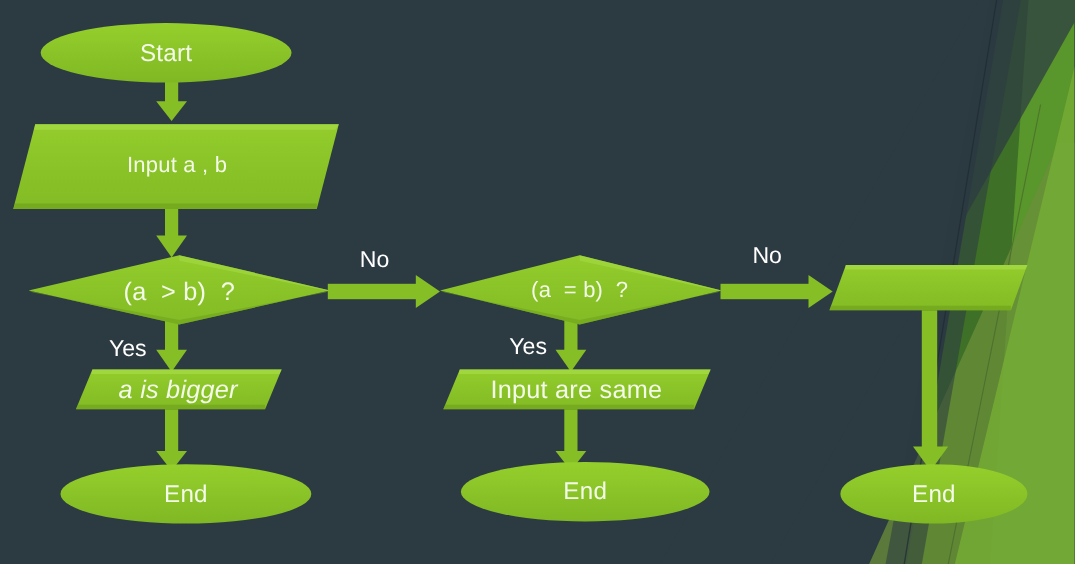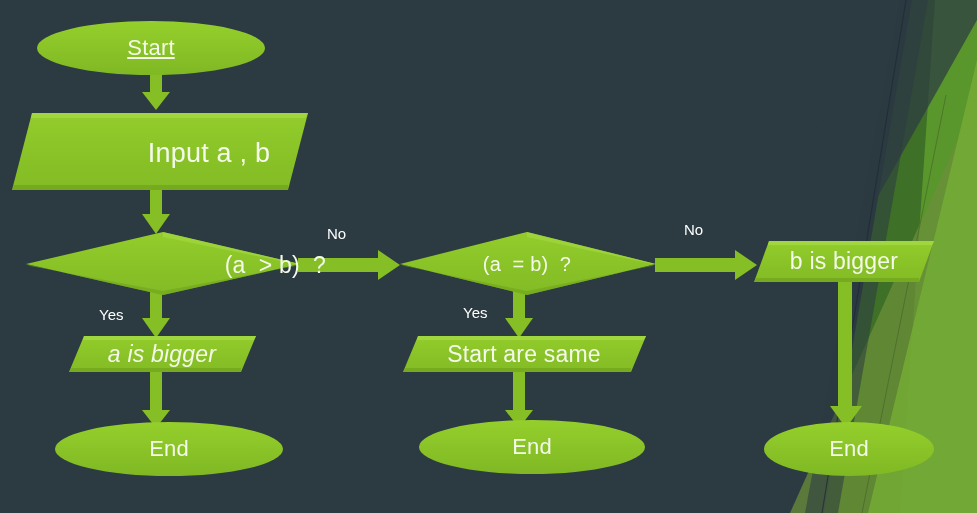--- a/index.html
+++ b/index.html
@@ -173,7 +173,7 @@
     </g>
   </svg>
 
-  <div class="node-label" style="left:0px;  top:37px;  width:302px;text-decoration:underline;">Start</div>
+  <div class="node-label" style="left:0px;  top:37px;  width:302px;">Start</div>
 
   <div class="node-label" style="left:0px;  top:140px; width:322px; font-size:27px;padding-left:48px;">Input a , b</div>
 

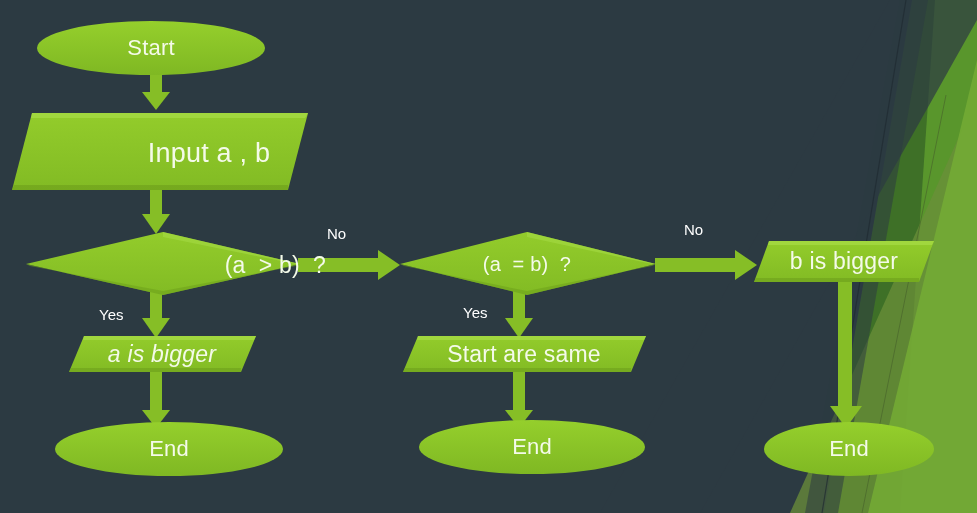--- a/index.html
+++ b/index.html
@@ -175,7 +175,7 @@
 
   <div class="node-label" style="left:0px;  top:37px;  width:302px;">Start</div>
 
-  <div class="node-label" style="left:0px;  top:140px; width:322px; font-size:27px;padding-left:48px;">Input a , b</div>
+  <div class="node-label" style="left:0px;  top:140px; width:322px; font-size:20px;">Input a , b</div>
 
   <div class="node-label" style="left:0px;  top:254px; width:326px; font-size:23px;text-align:right;">(a  &gt; b)  ?</div>
 

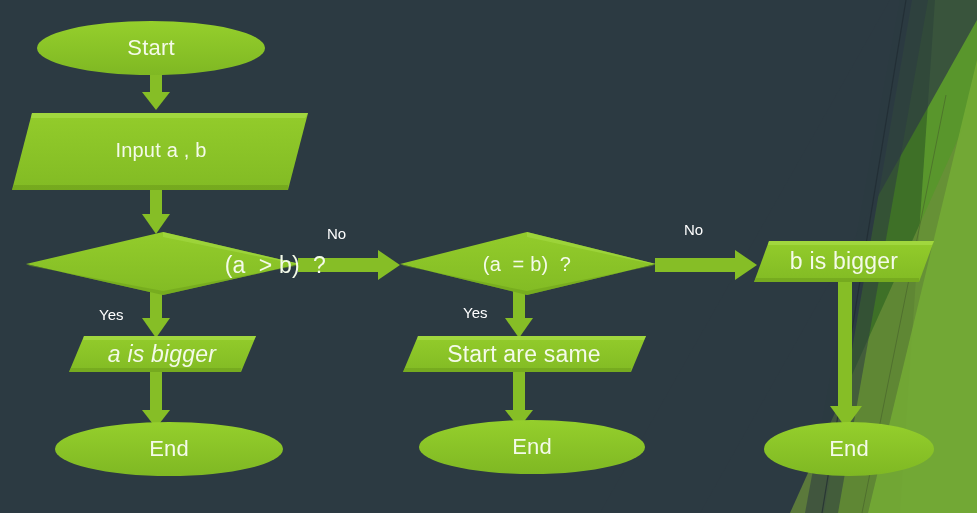--- a/index.html
+++ b/index.html
@@ -41,7 +41,7 @@
   .edge-label {
     position: absolute;
     color: #ffffff;
-    font-size: 15px;
+    font-size: 21px;
     line-height: 1;
     white-space: pre;
     pointer-events: none;

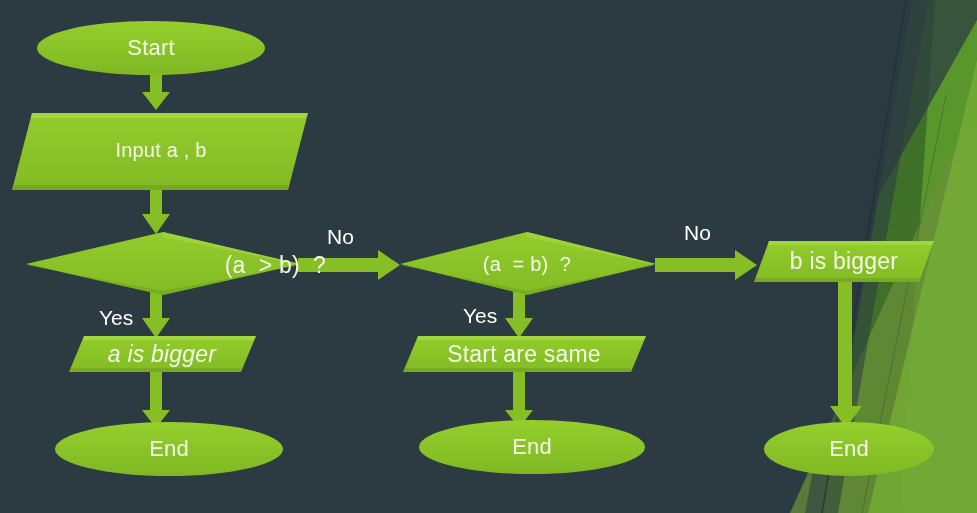--- a/index.html
+++ b/index.html
@@ -177,7 +177,7 @@
 
   <div class="node-label" style="left:0px;  top:140px; width:322px; font-size:20px;">Input a , b</div>
 
-  <div class="node-label" style="left:0px;  top:254px; width:326px; font-size:23px;text-align:right;">(a  &gt; b)  ?</div>
+  <div class="node-label" style="left:0px;  top:254px; width:326px; font-size:23px;">(a  &gt; b)  ?</div>
 
   <div class="node-label" style="left:0px;  top:343px; width:324px; font-size:23px;font-style:italic;">a is bigger</div>
 

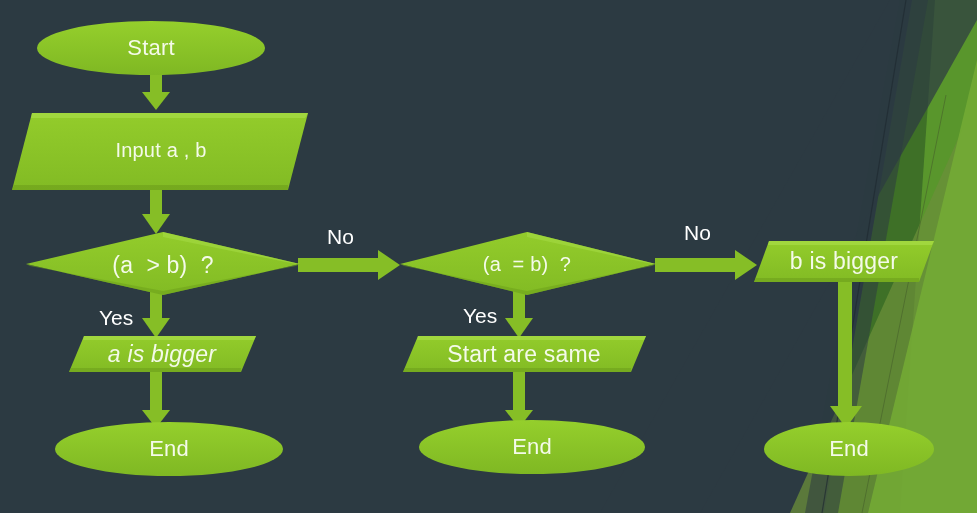--- a/index.html
+++ b/index.html
@@ -189,7 +189,6 @@
 
   <div class="node-label" style="left:380px; top:436px; width:304px;">End</div>
 
-  <div class="node-label" style="left:740px; top:250px; width:208px; font-size:23px;">b is bigger</div>
 
   <div class="node-label" style="left:740px; top:438px; width:218px;">End</div>
 

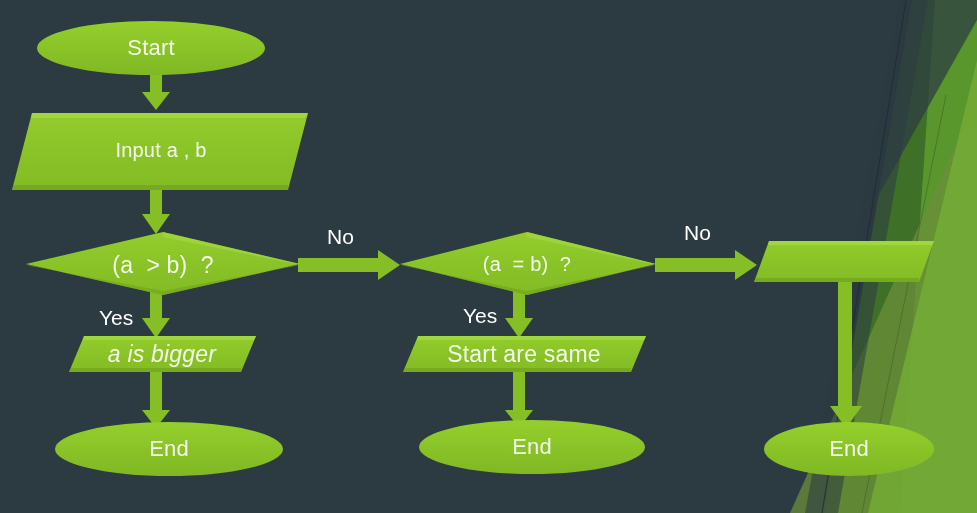--- a/index.html
+++ b/index.html
@@ -185,7 +185,7 @@
 
   <div class="node-label" style="left:380px; top:254px; width:294px; font-size:20px;">(a  = b)  ?</div>
 
-  <div class="node-label" style="left:380px; top:343px; width:288px; font-size:23px;">Start are same</div>
+  <div class="node-label" style="left:380px; top:343px; width:288px; font-size:23px;">Input are same</div>
 
   <div class="node-label" style="left:380px; top:436px; width:304px;">End</div>
 

